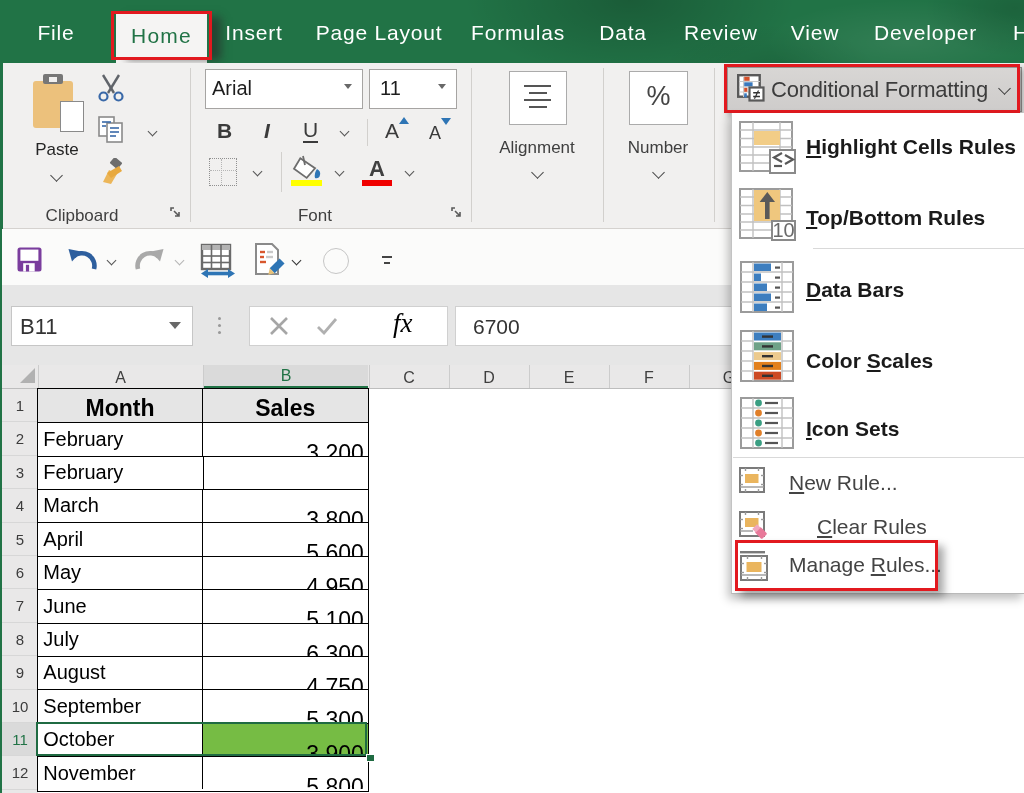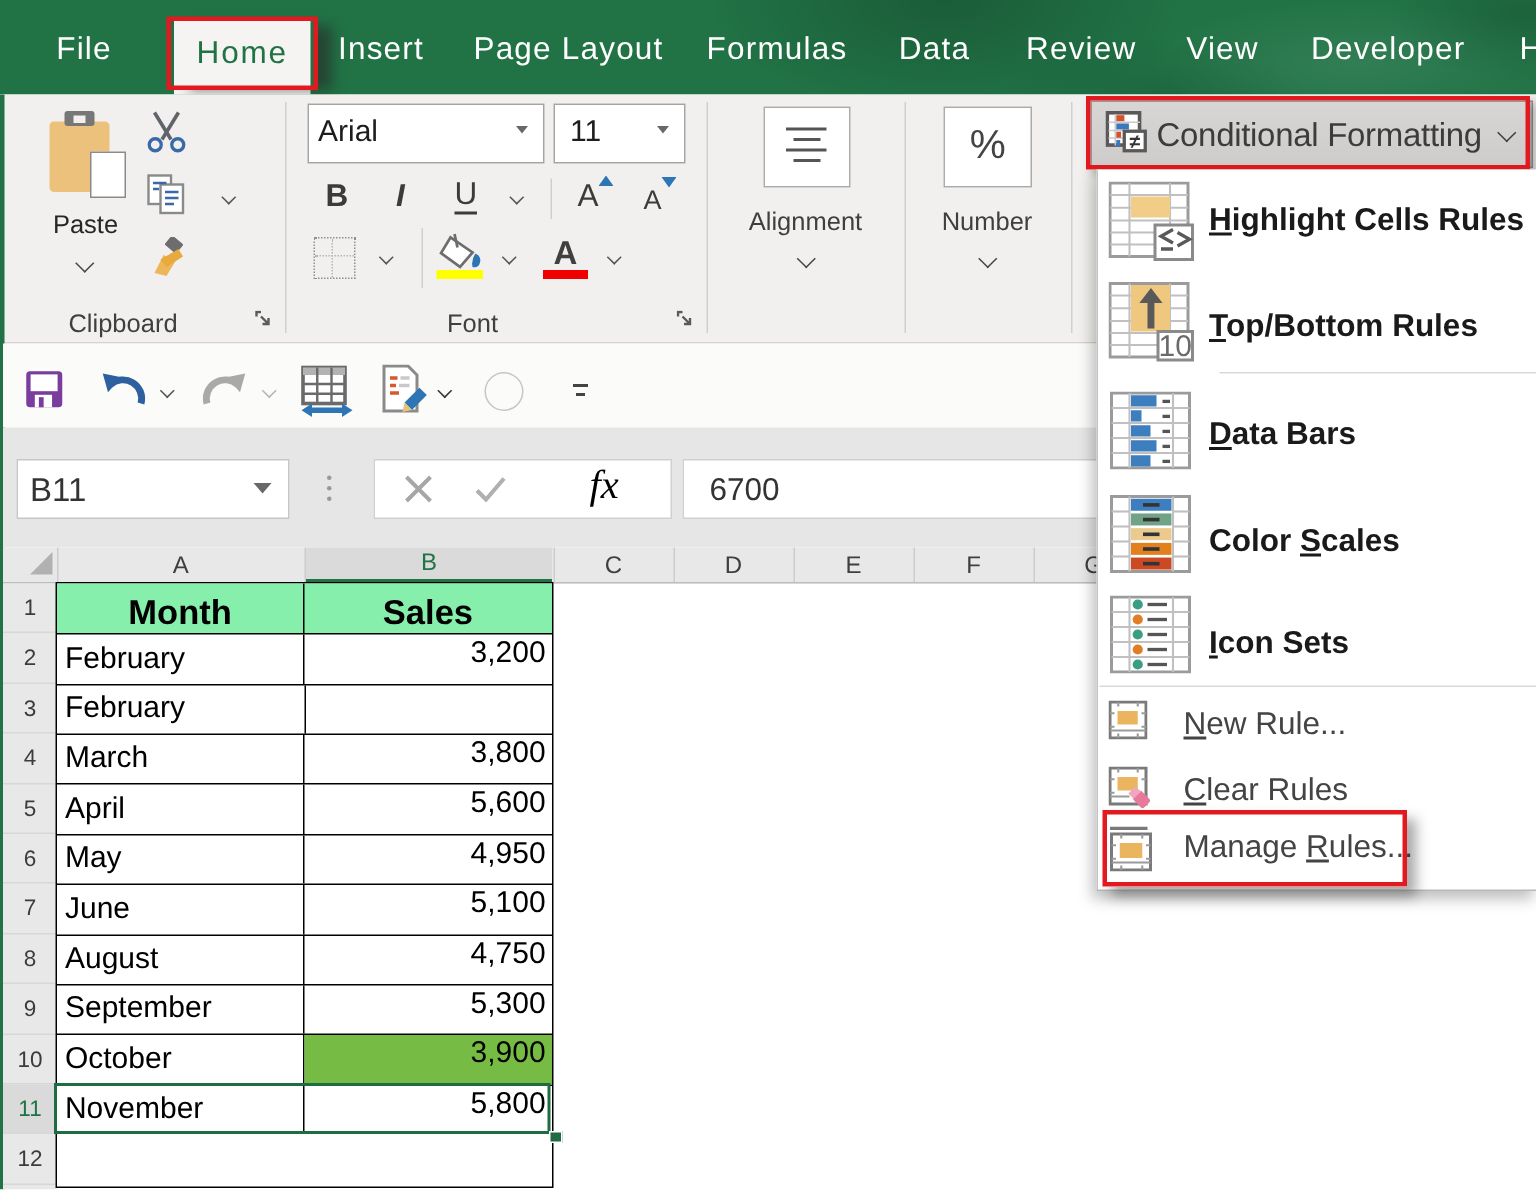--- a/index.html
+++ b/index.html
@@ -16,7 +16,7 @@
   .rn{position:absolute;left:2px;width:36px;height:33.4px;font-size:15px;color:#3c3c3c;text-align:center;line-height:33px;border-bottom:1px solid #d7d7d7;box-sizing:border-box;}
   .tr{display:flex;height:33.4px;border-top:1.5px solid #000;box-sizing:border-box;}
   .tr:first-child{border-top:none;}
-  .th{background:#86efac;}
+  .th{background:#e5e5e5;}
   .ca{width:165.5px;border-right:1.5px solid #000;box-sizing:border-box;font-size:20px;color:#000;padding:4.5px 0 0 5px;overflow:hidden;}
   .cb{width:166px;box-sizing:border-box;font-size:20px;color:#000;padding:1px 4px 0 0;text-align:right;overflow:hidden;}
   .th .ca,.th .cb{}

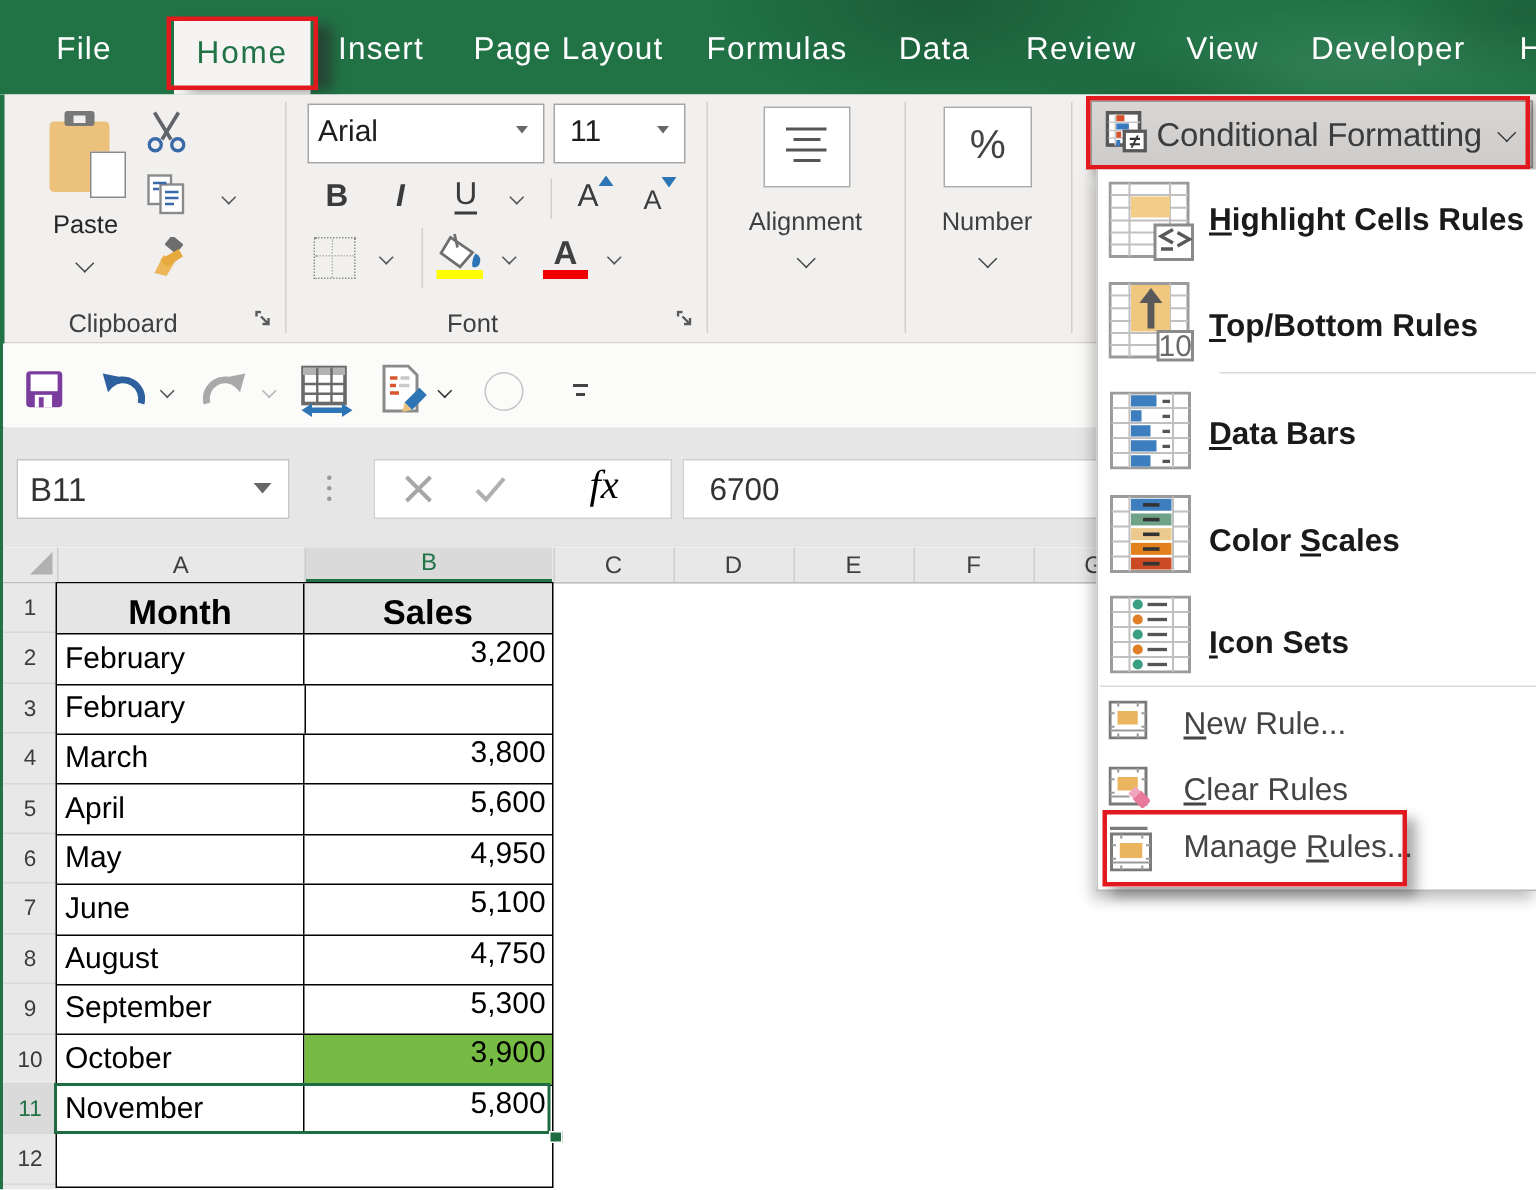--- a/index.html
+++ b/index.html
@@ -18,7 +18,7 @@
   .tr:first-child{border-top:none;}
   .th{background:#e5e5e5;}
   .ca{width:165.5px;border-right:1.5px solid #000;box-sizing:border-box;font-size:20px;color:#000;padding:4.5px 0 0 5px;overflow:hidden;}
-  .cb{width:166px;box-sizing:border-box;font-size:20px;color:#000;padding:1px 4px 0 0;text-align:right;overflow:hidden;}
+  .cb{width:166px;box-sizing:border-box;font-size:23px;color:#000;padding:17px 4px 0 0;text-align:right;overflow:hidden;}
   .th .ca,.th .cb{}
   .mi{position:absolute;left:806px;font-size:21px;font-weight:bold;color:#1a1a1a;}
   .ms{position:absolute;left:789px;font-size:21px;color:#444;}

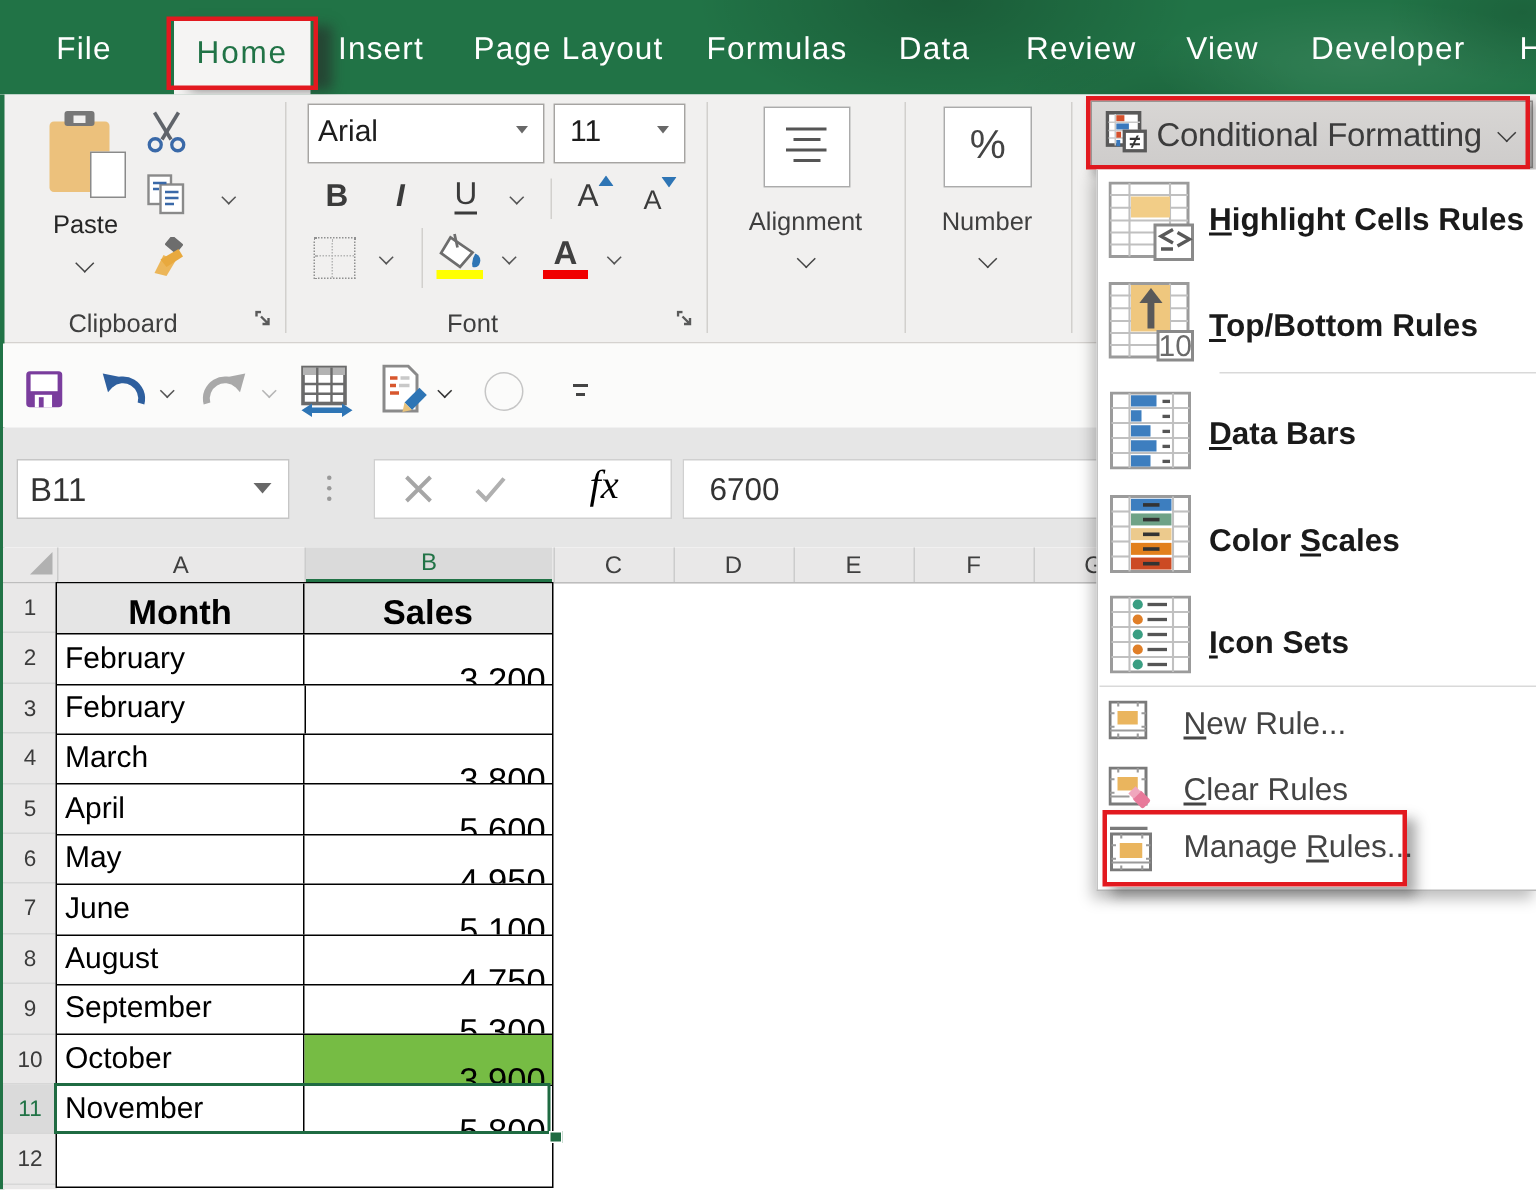--- a/index.html
+++ b/index.html
@@ -505,7 +505,7 @@
 <div class="mi" style="top:417px;"><u>I</u>con Sets</div>
 <div class="a" style="left:733px;top:456.5px;width:291px;height:1px;background:#d9d9d9;"></div>
 <div class="ms" style="top:471px;"><u>N</u>ew Rule...</div>
-<div class="ms" style="top:515px;"><u>C</u>lear Rules</div>
+<div class="ms" style="top:515px;margin-left:28px;"><u>C</u>lear Rules</div>
 <div class="ms" style="top:553px;">Manage <u>R</u>ules...</div>
 
 <div class="a" style="left:735px;top:540px;width:197px;height:45px;border:3.3px solid #e2191f;box-shadow:6px 6px 8px rgba(40,40,40,0.4);"></div>

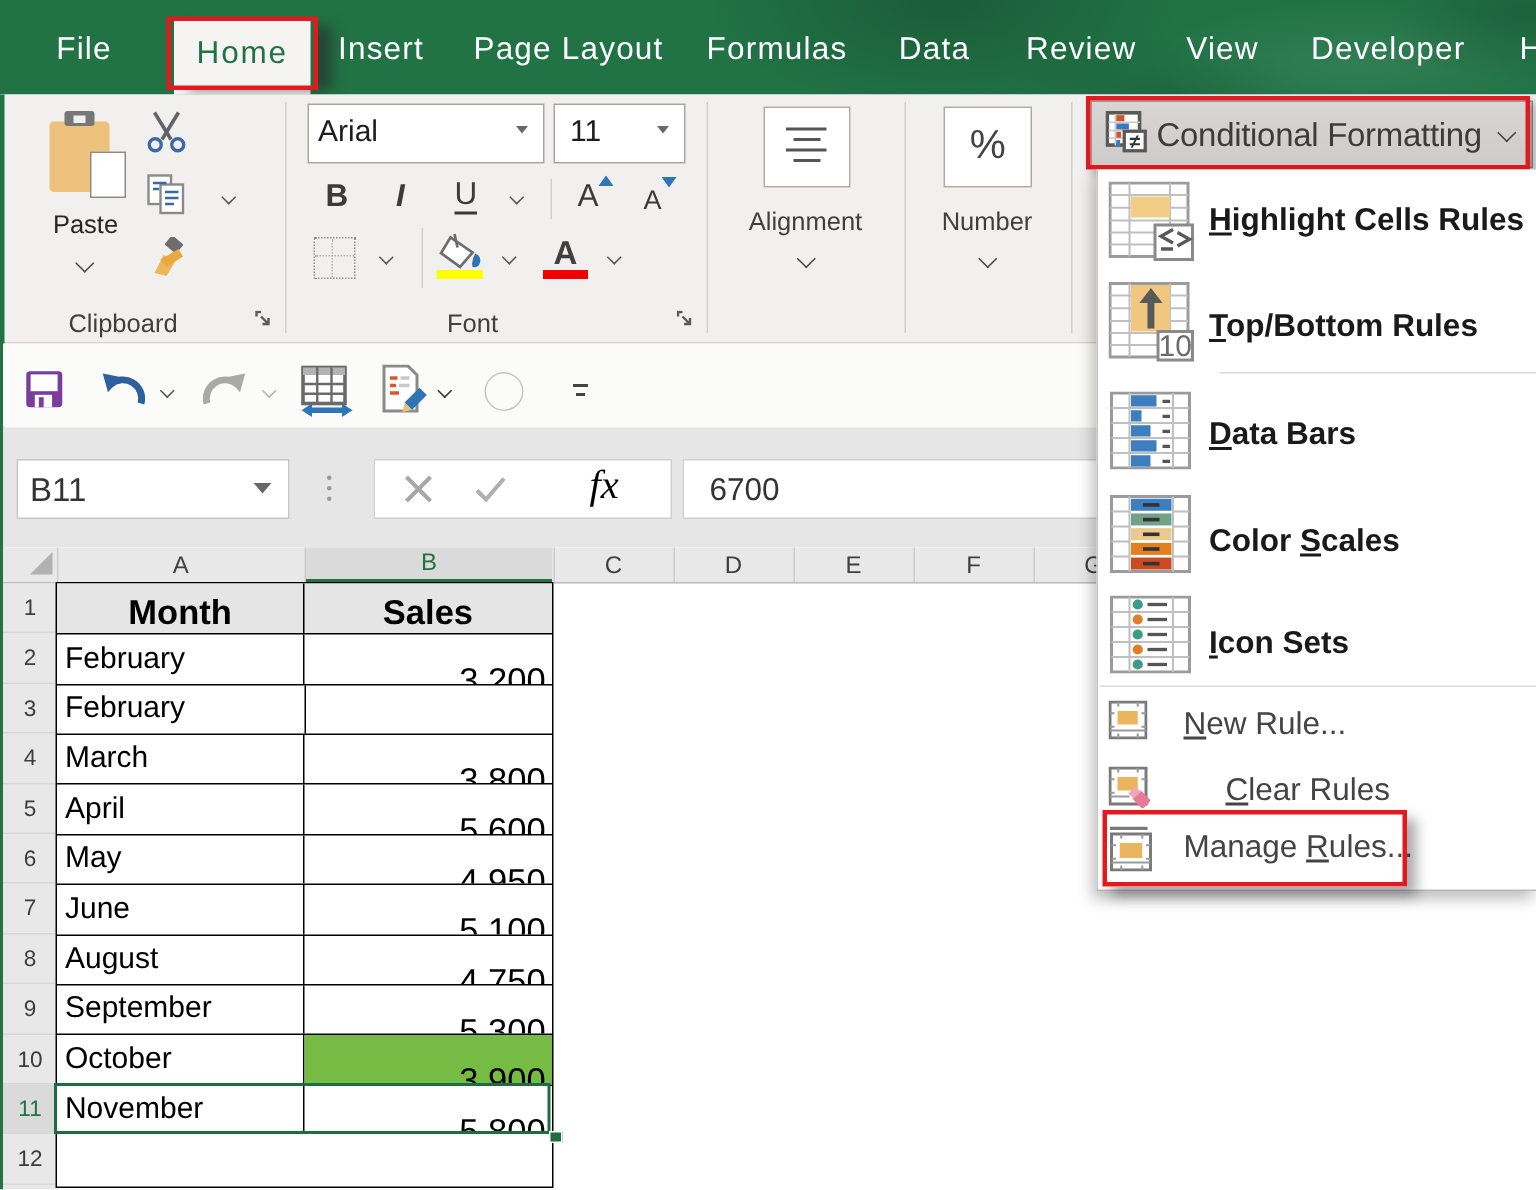--- a/index.html
+++ b/index.html
@@ -309,6 +309,10 @@
       <div class="cb">5,100</div>
     </div>
   <div class="tr">
+      <div class="ca">July</div>
+      <div class="cb">6,300</div>
+    </div>
+  <div class="tr">
       <div class="ca">August</div>
       <div class="cb">4,750</div>
     </div>

